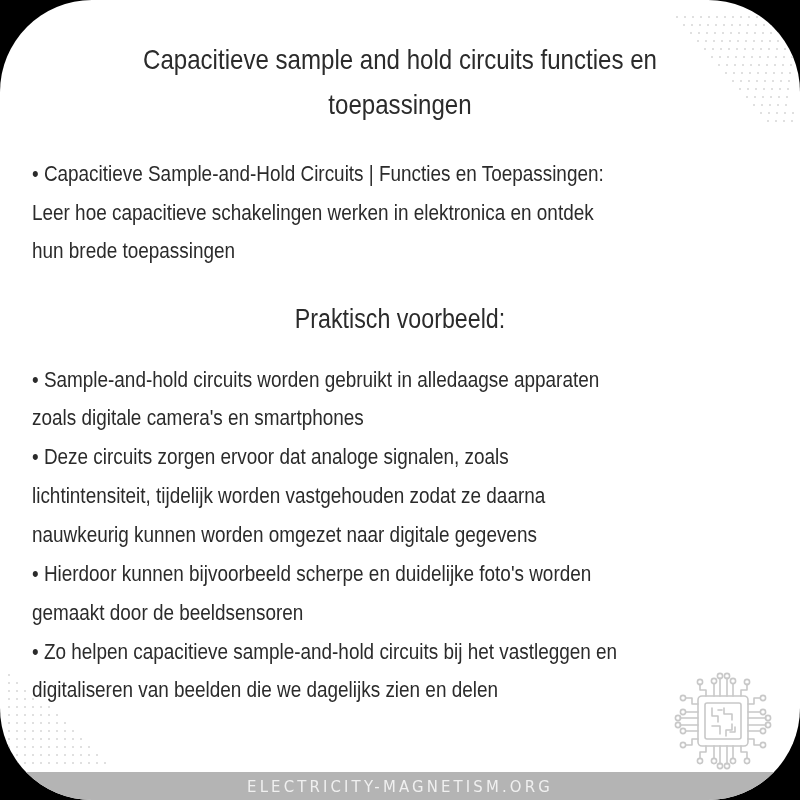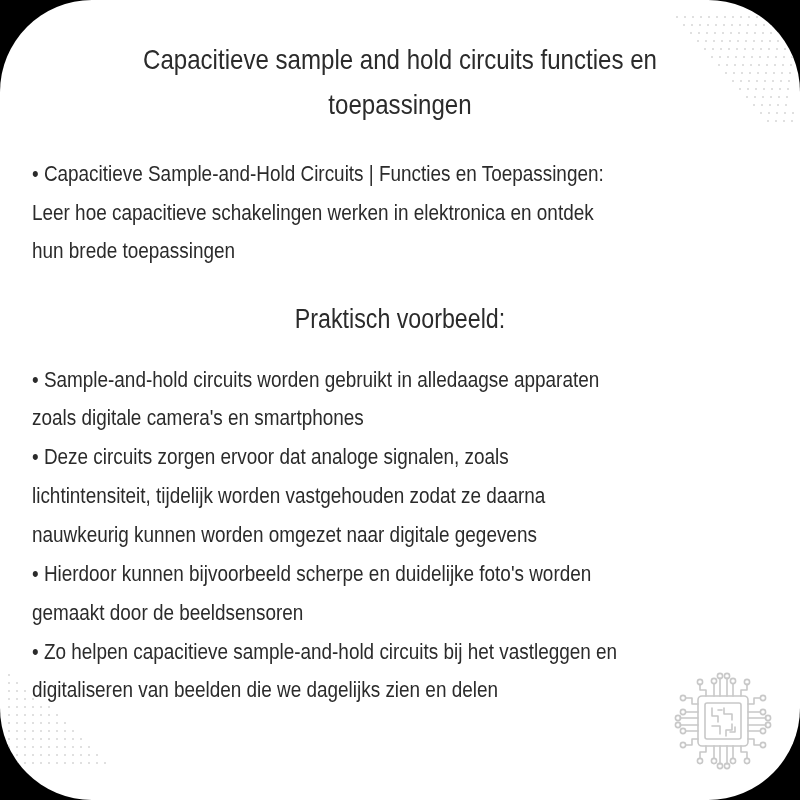--- a/index.html
+++ b/index.html
@@ -344,6 +344,9 @@
     <circle cx="91" cy="75" r="2.6"></circle>
   </svg>
 
+  <div class="footer">
+    <div class="footer-text">ELECTRICITY-MAGNETISM.ORG</div>
+  </div>
 </div>
 
 </body></html>

